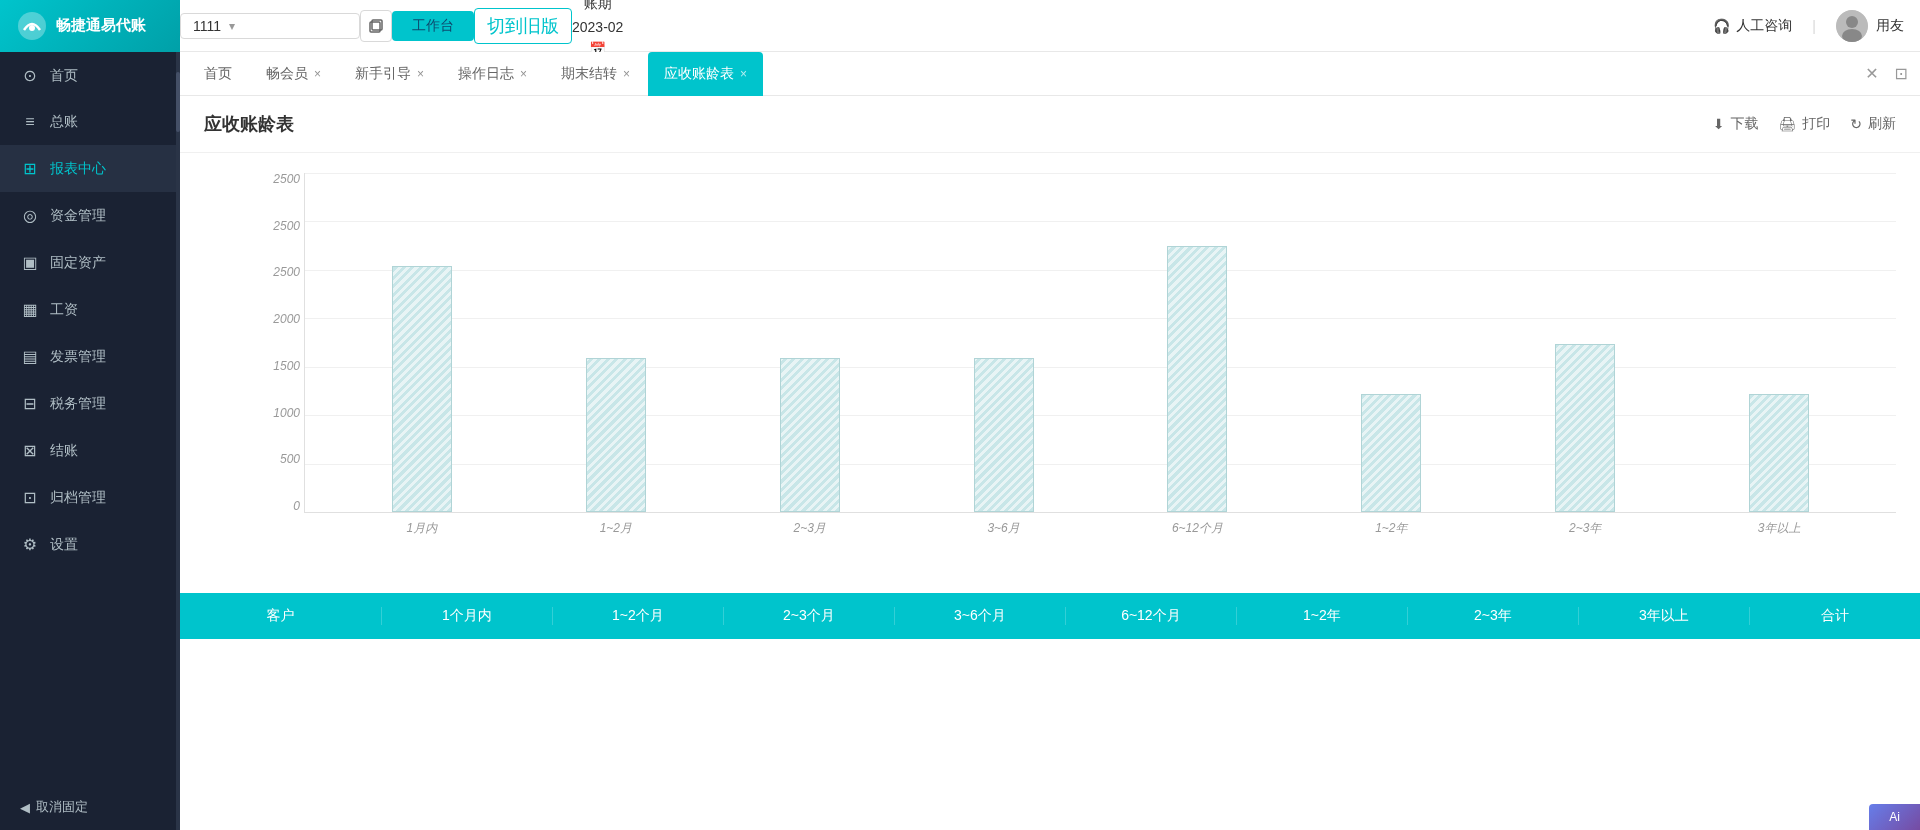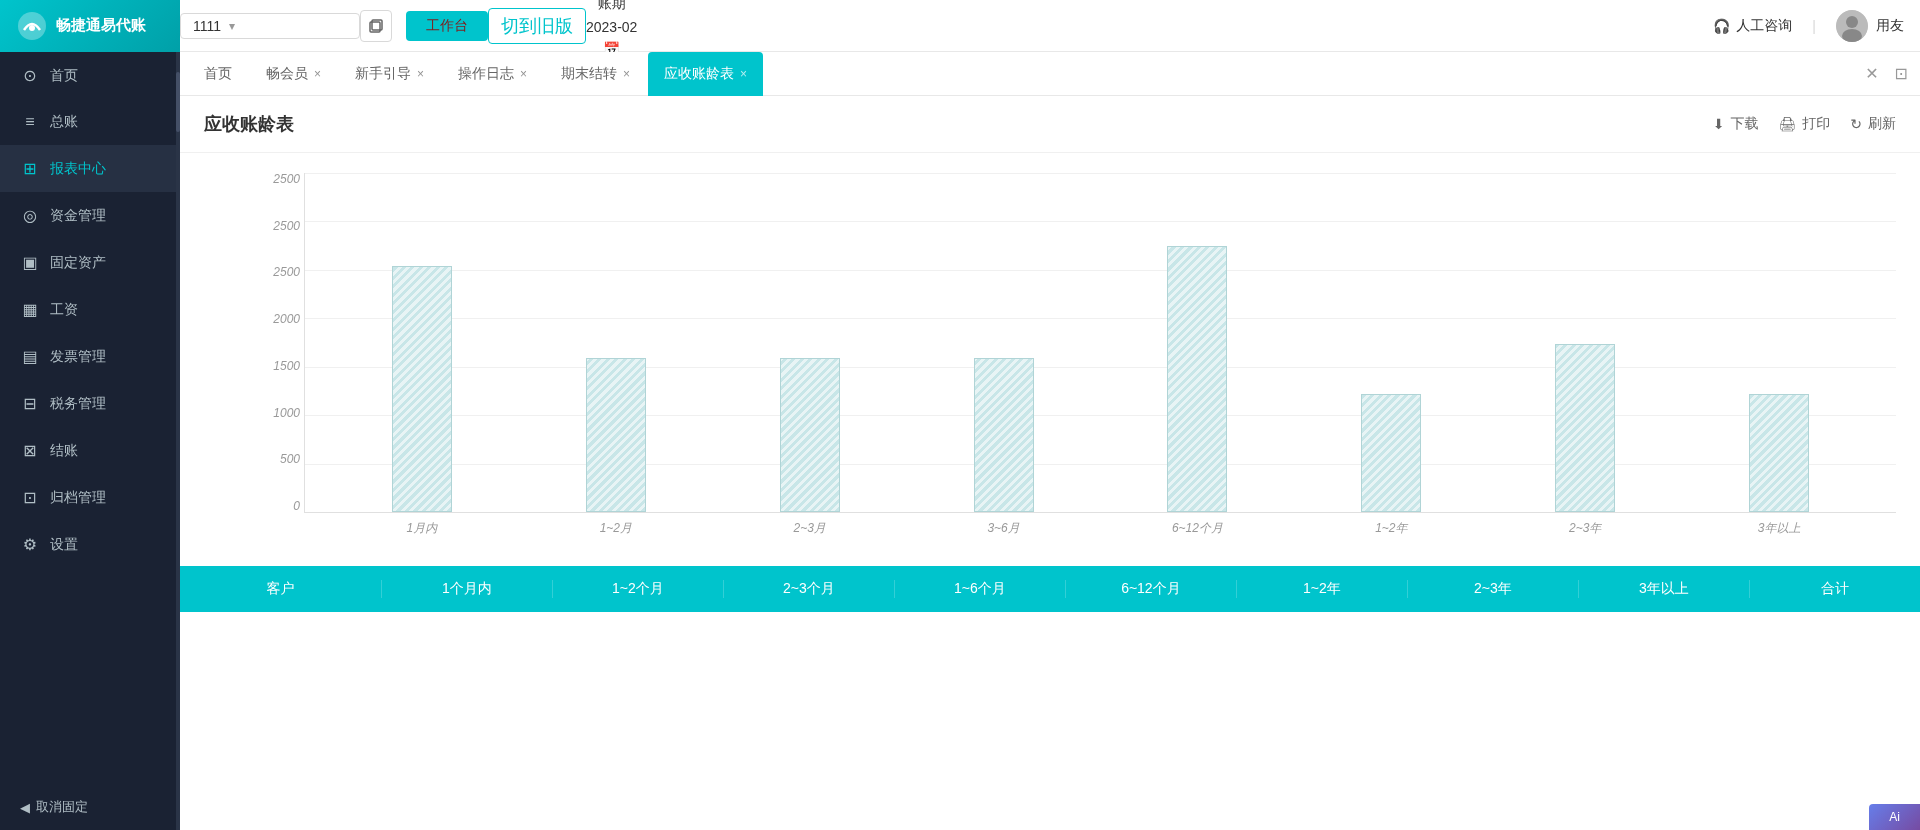--- a/index.html
+++ b/index.html
@@ -60,13 +60,12 @@
     }
     .workbench-btn {
       background: #00c4cc;
-      color: #7f1d1d;
+      color: #0c4a6e;
       border: none;
       border-radius: 4px;
       padding: 6px 20px;
       cursor: pointer;
       font-size: 14px;
-      margin-left: 14px;
     }
     .switch-btn {
       border: 1px solid #00c4cc;

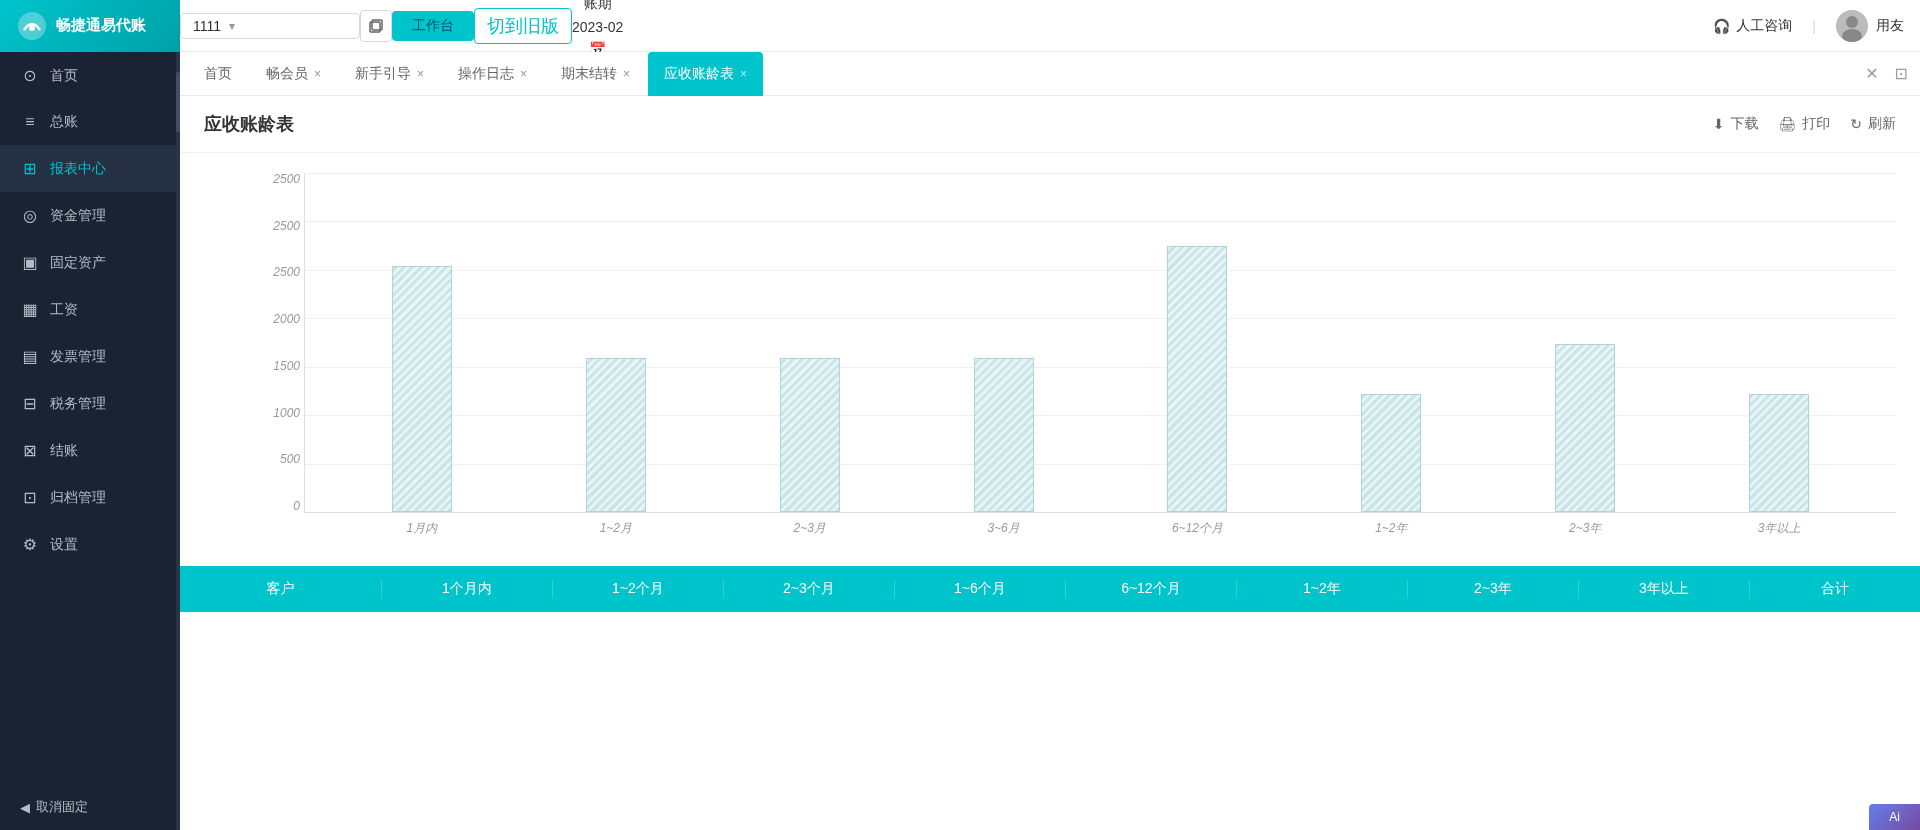--- a/index.html
+++ b/index.html
@@ -284,7 +284,7 @@
       border-left: 1px solid #e0e0e0;
       border-bottom: 1px solid #e0e0e0;
       margin-left: 50px;
-      margin-bottom: 33px;
+      margin-bottom: 24px;
       font-style: italic;
     }
 

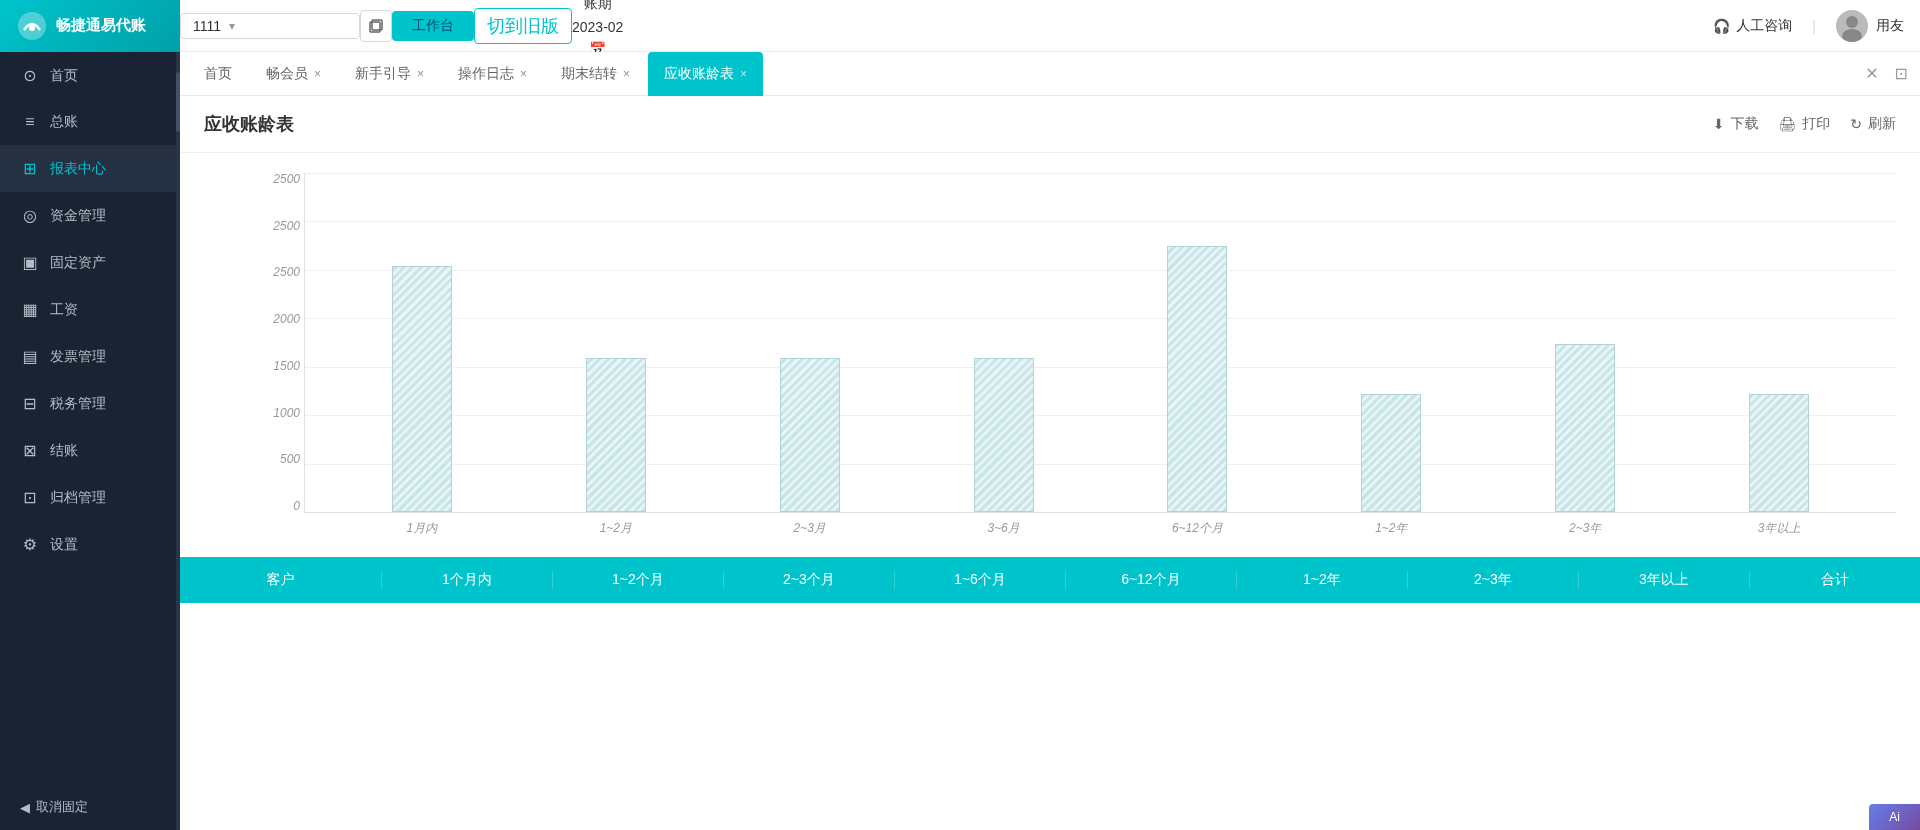--- a/index.html
+++ b/index.html
@@ -374,6 +374,7 @@
       align-items: center;
       position: sticky;
       bottom: 0;
+      margin-top: 36px;
     }
     .table-header-cell {
       flex: 1;

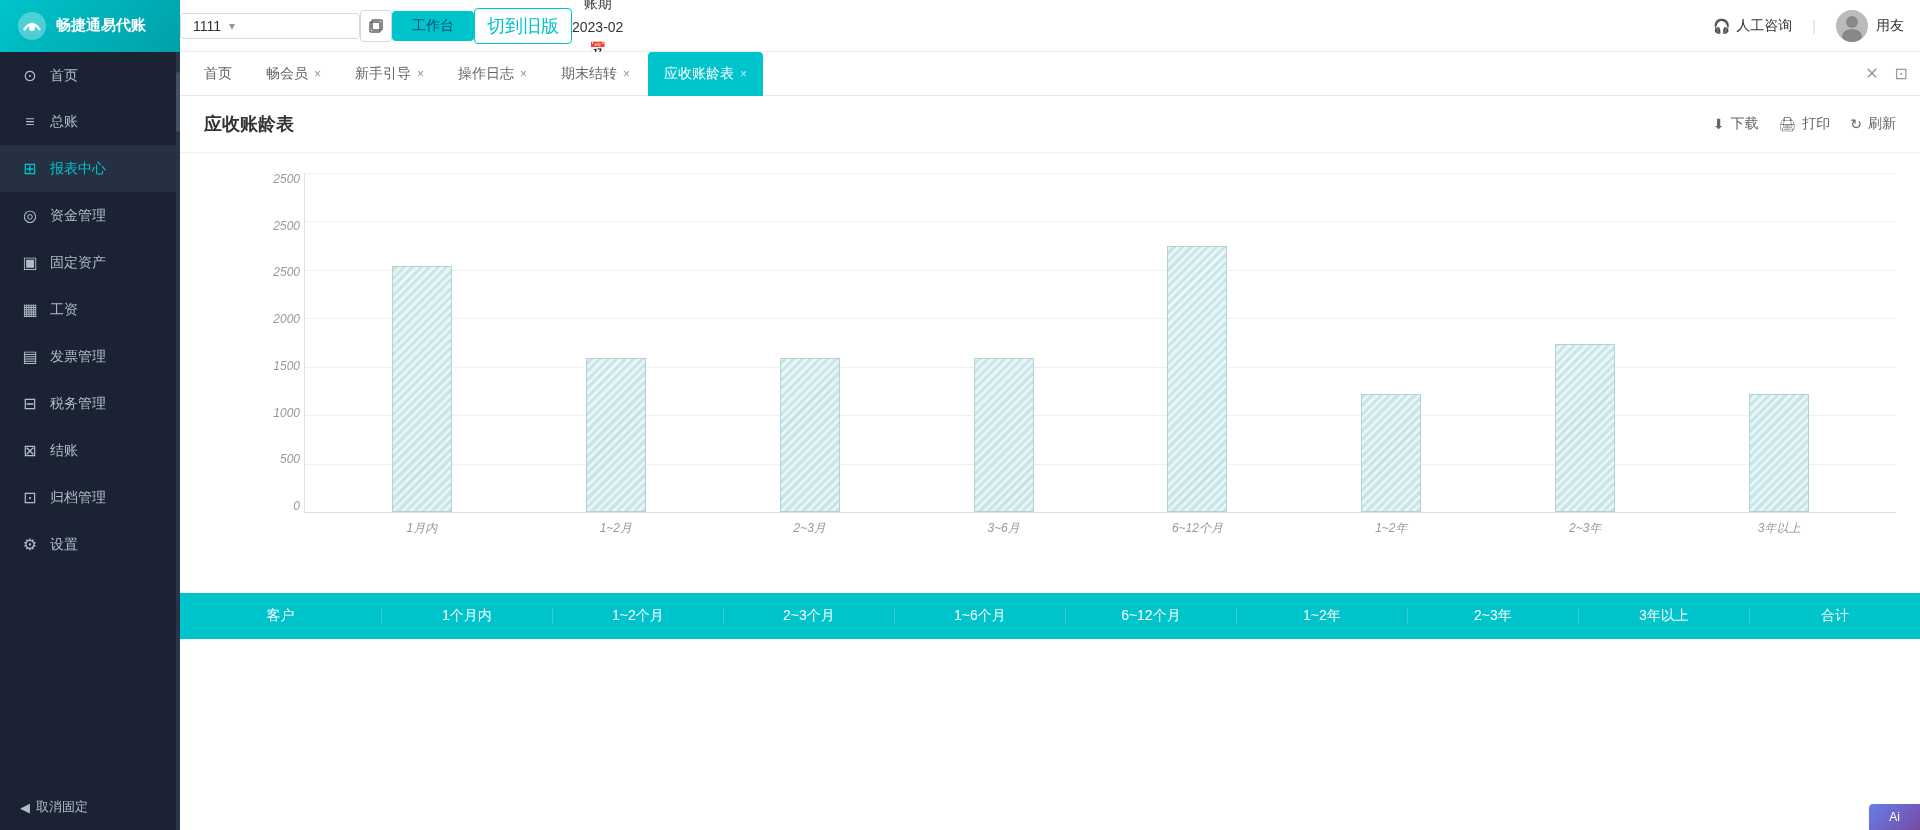--- a/index.html
+++ b/index.html
@@ -639,7 +639,7 @@
             <div class="table-header-cell">1个月内</div>
             <div class="table-header-cell">1~2个月</div>
             <div class="table-header-cell">2~3个月</div>
-            <div class="table-header-cell">1~6个月</div>
+            <div class="table-header-cell">3~6个月</div>
             <div class="table-header-cell">6~12个月</div>
             <div class="table-header-cell">1~2年</div>
             <div class="table-header-cell">2~3年</div>

